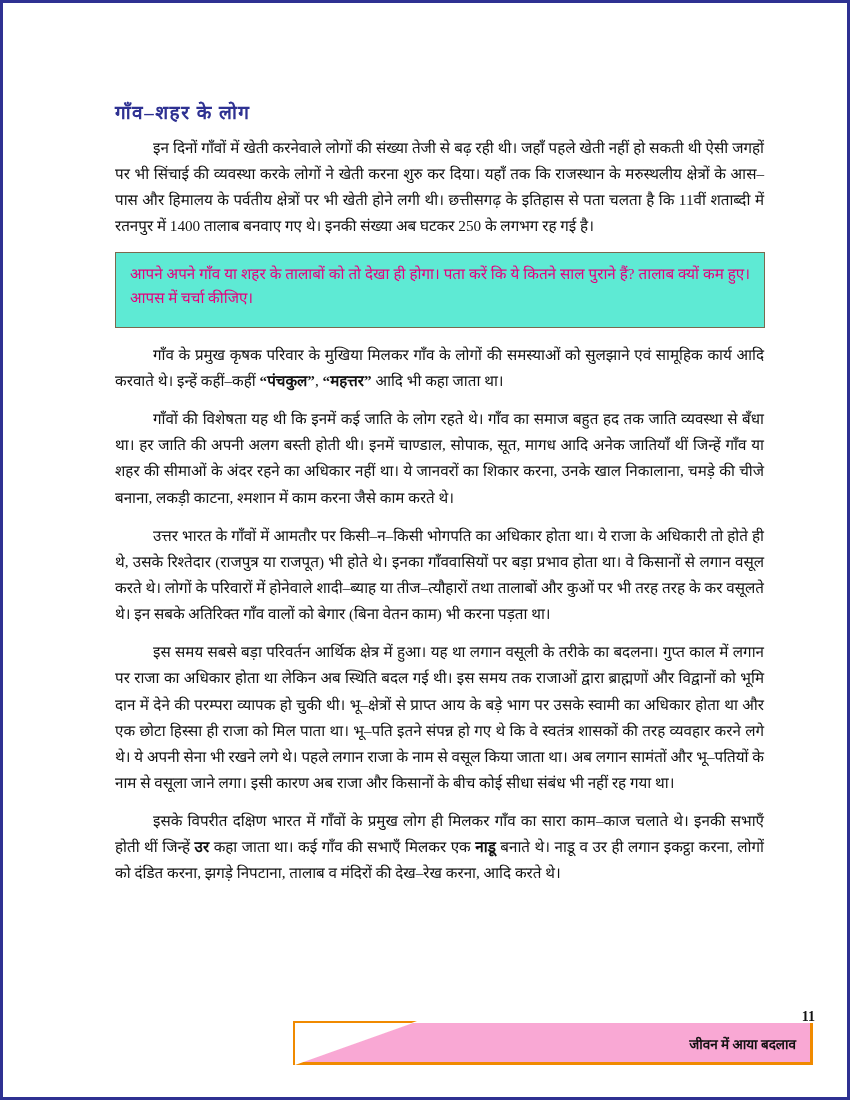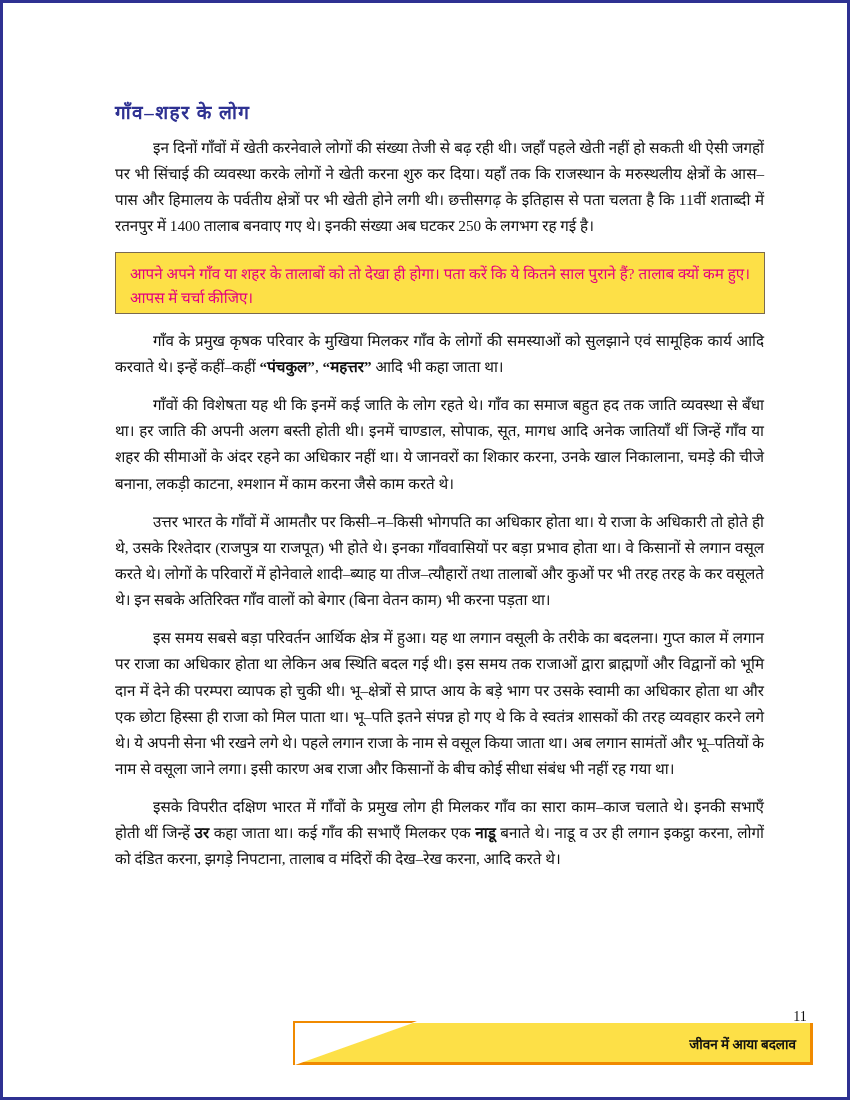--- a/index.html
+++ b/index.html
@@ -45,8 +45,8 @@
   }
   .callout {
     border: 1.5px solid #7a6a4f;
-    background: #fde047;
-    padding: 9px 14px 2px 14px;
+    background: #5eead4;
+    padding: 9px 14px 16px 14px;
     margin: 8px 0 14px 0;
     box-sizing: border-box;
   }

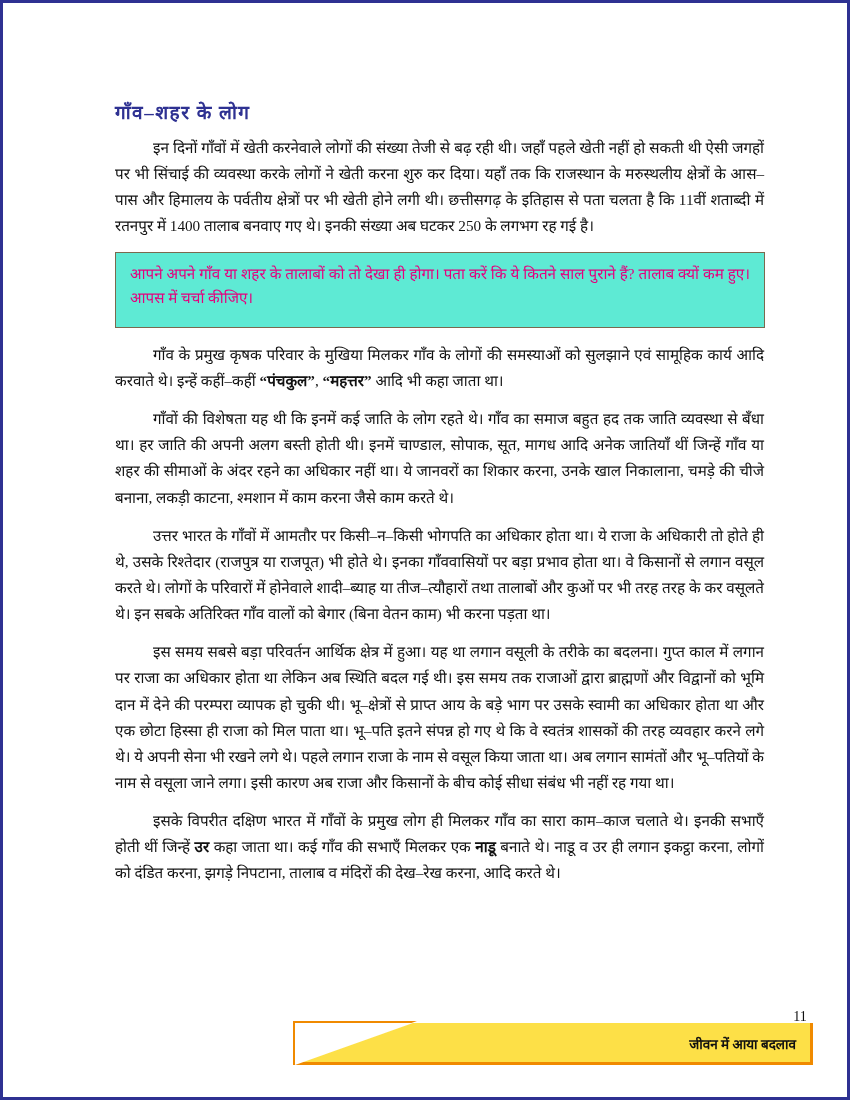--- a/index.html
+++ b/index.html
@@ -72,9 +72,9 @@
     right: 38px;
     bottom: 72px;
     width: 30px;
-    text-align: center;
+    text-align: right;
     font-size: 14px;
-    font-weight: normal;
+    font-weight: bold;
     color: #111;
   }
   .footer-band {

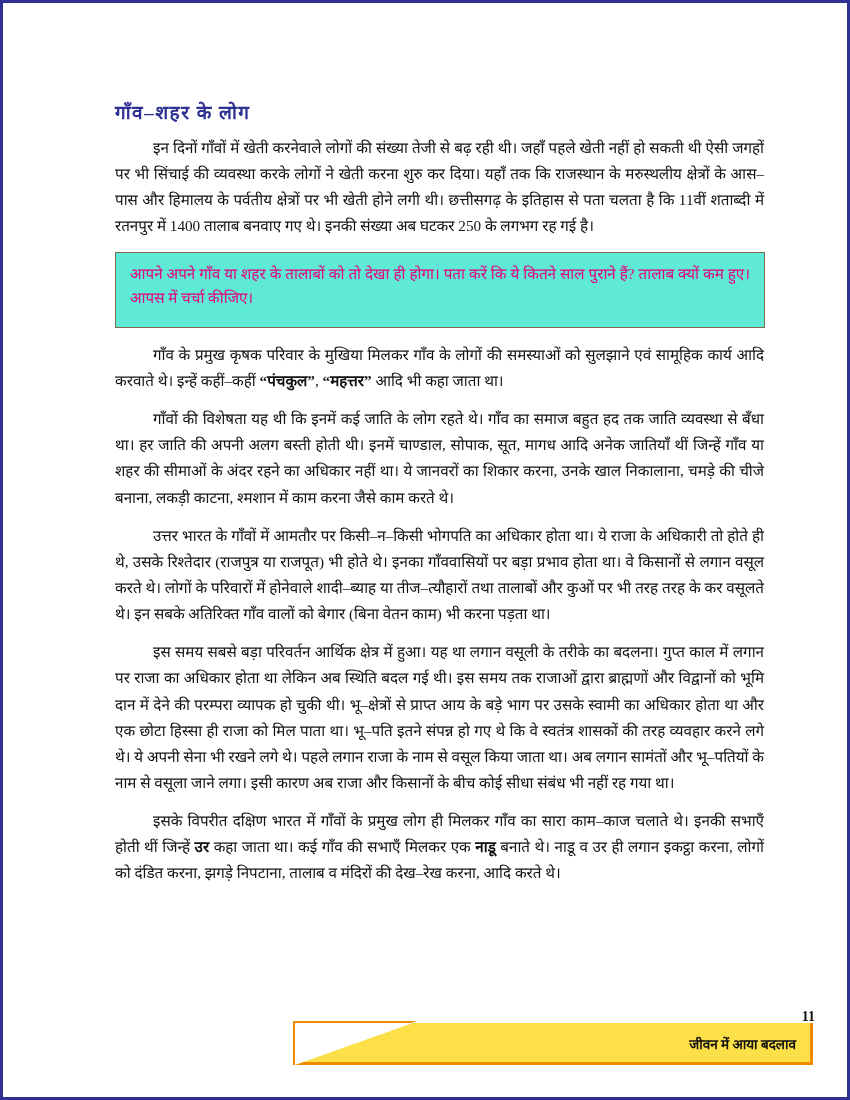--- a/index.html
+++ b/index.html
@@ -83,7 +83,7 @@
     bottom: 32px;
     width: 520px;
     height: 42px;
-    background: #fde047;
+    background: #f9a8d4;
     border-right: 3px solid #f08a00;
     border-bottom: 3px solid #f08a00;
     box-sizing: border-box;

